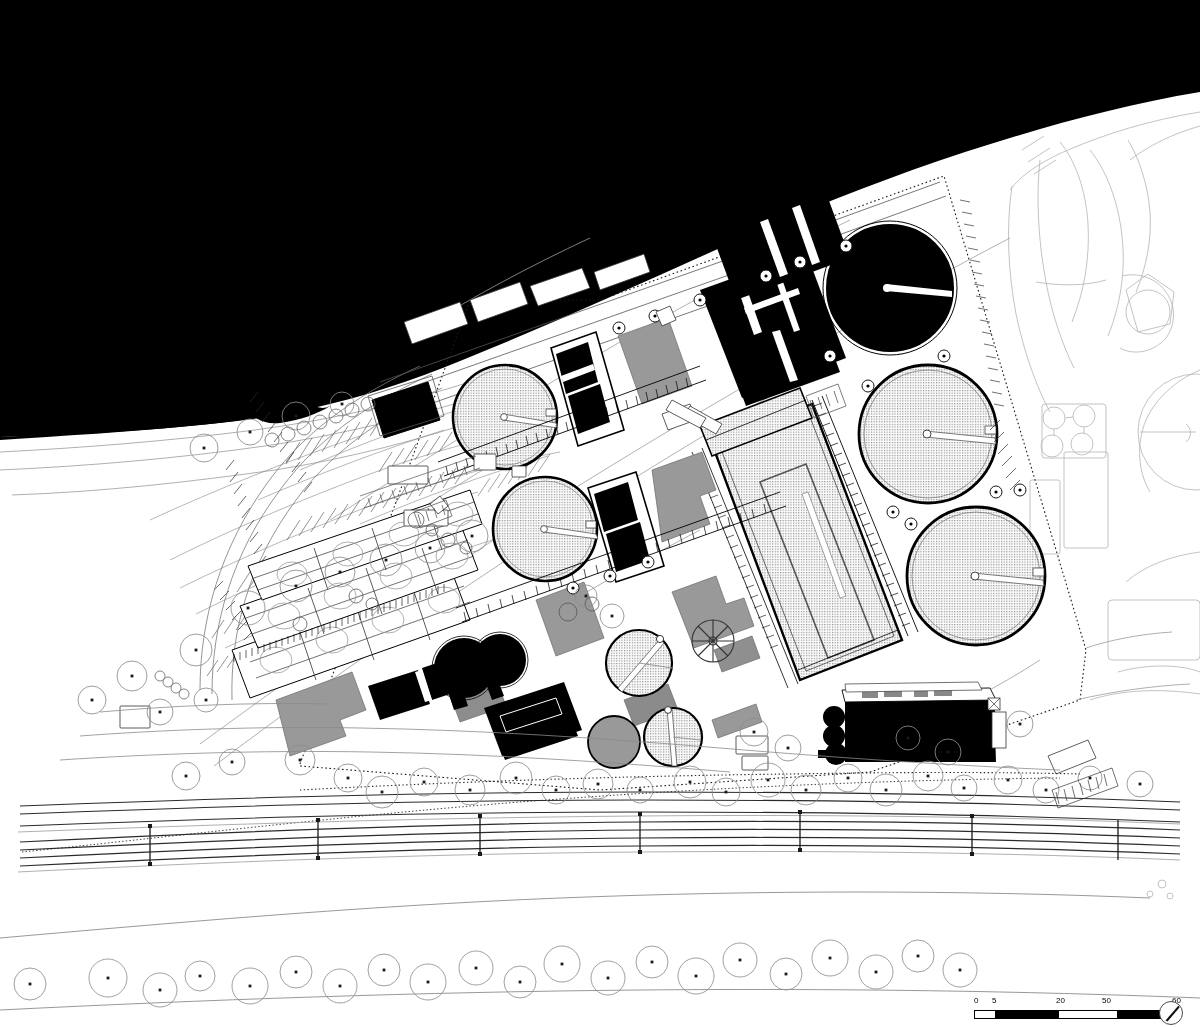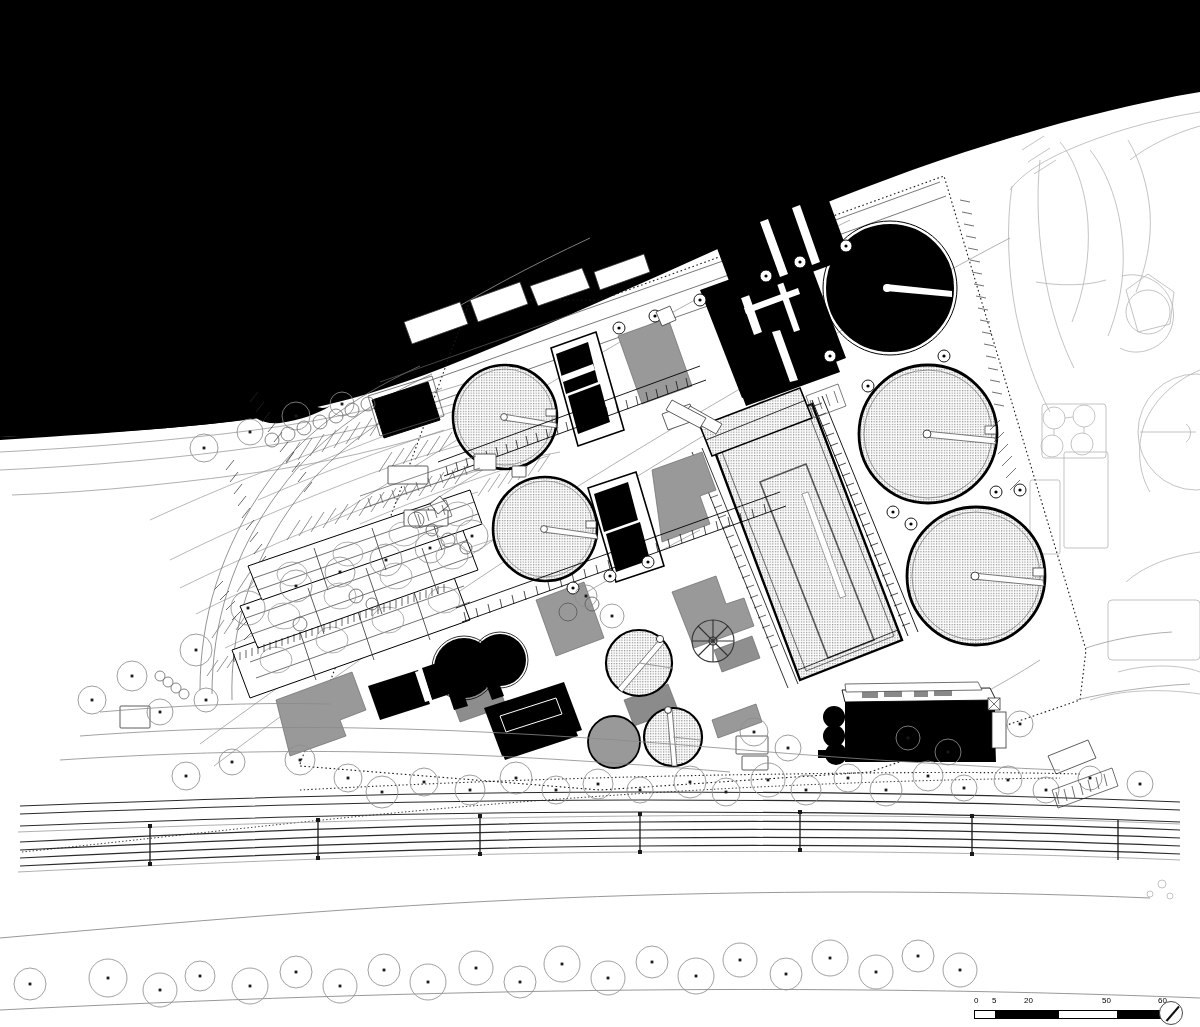--- a/index.html
+++ b/index.html
@@ -774,7 +774,7 @@
     <div class="sb-labels">
       <span style="left:6px">0</span>
       <span style="left:24px">5</span>
-      <span style="left:56px">20</span>
+      <span style="left:88px">20</span>
       <span style="left:134px">50</span>
       <span style="left:190px">60</span>
     </div>

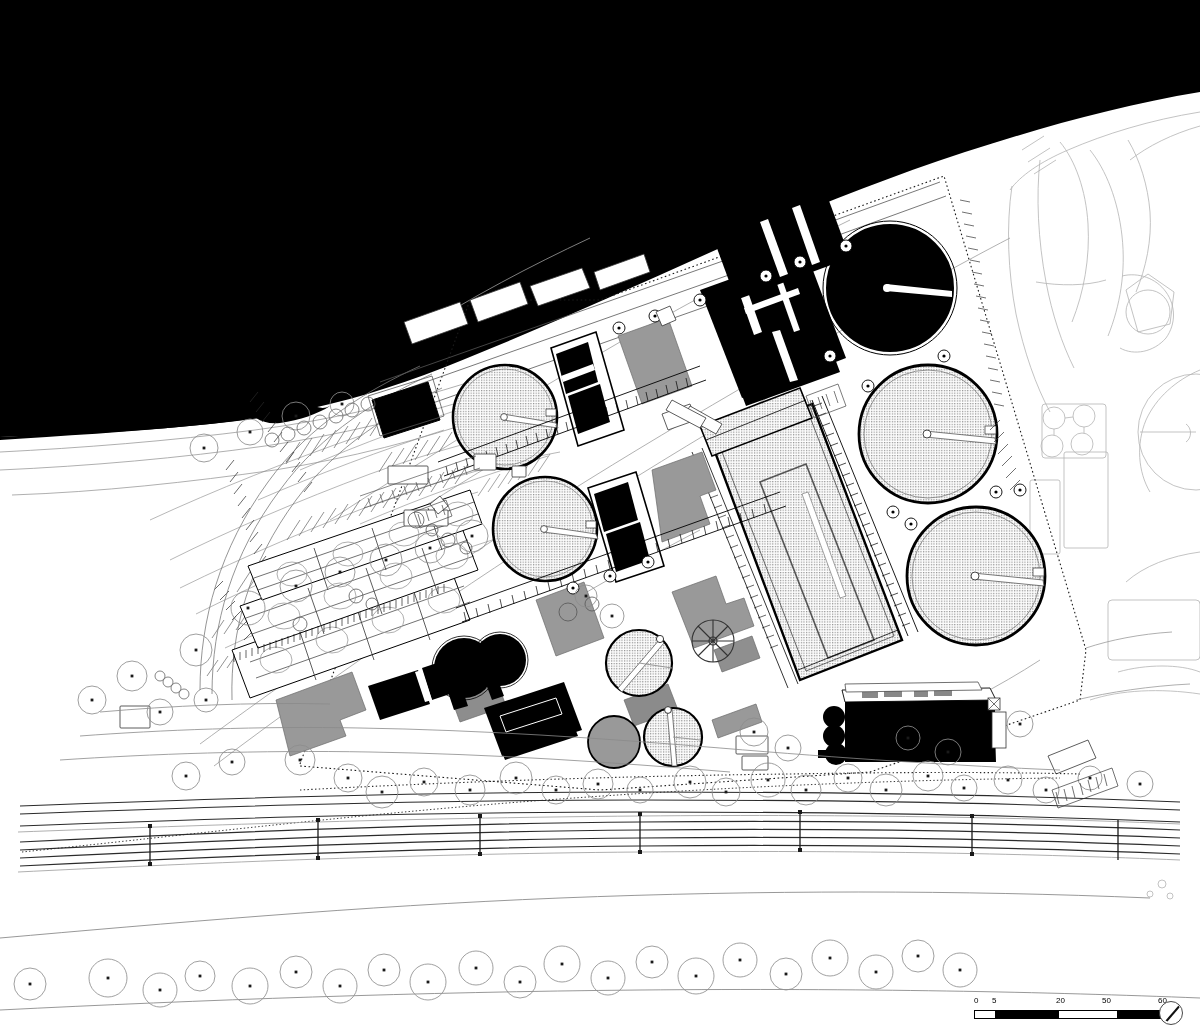--- a/index.html
+++ b/index.html
@@ -776,7 +776,7 @@
       <span style="left:24px">5</span>
       <span style="left:88px">20</span>
       <span style="left:134px">50</span>
-      <span style="left:190px">60</span>
+      <span style="left:204px">60</span>
     </div>
     <div class="sb-bar">
       <div class="sb-seg hollow" style="left:0px;width:22px"></div>

